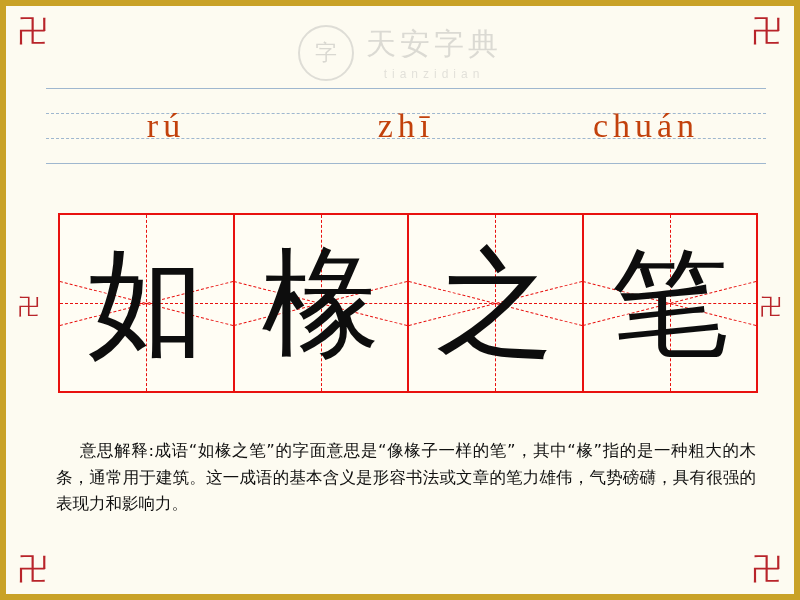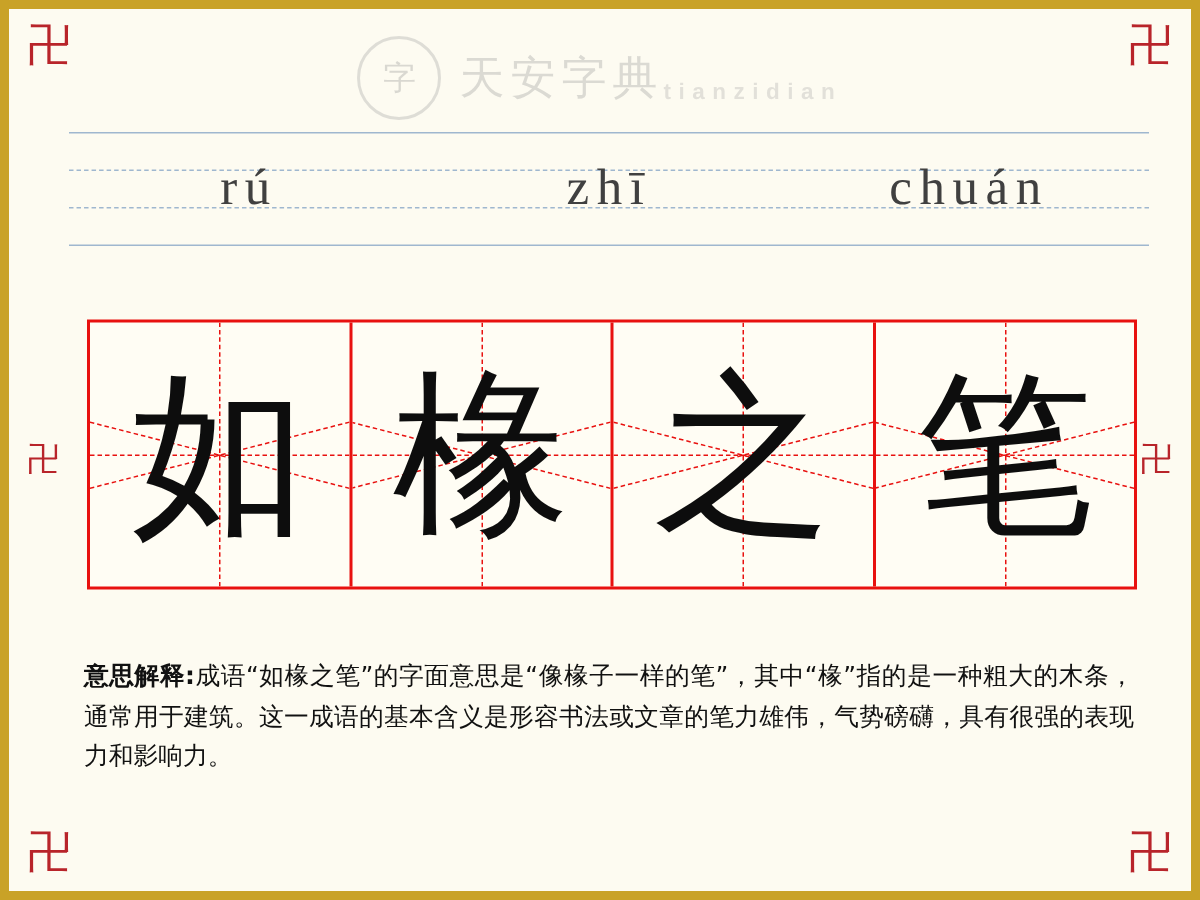--- a/index.html
+++ b/index.html
@@ -79,7 +79,7 @@
     color: #8a8a8a;
     font-family: "DejaVu Sans", sans-serif;
   }
-  .logo-text { display: flex; flex-direction: row; align-items: center; }
+  .logo-text { display: flex; flex-direction: column; align-items: center; }
   .logo-title {
     font-size: 30px;
     letter-spacing: 4px;

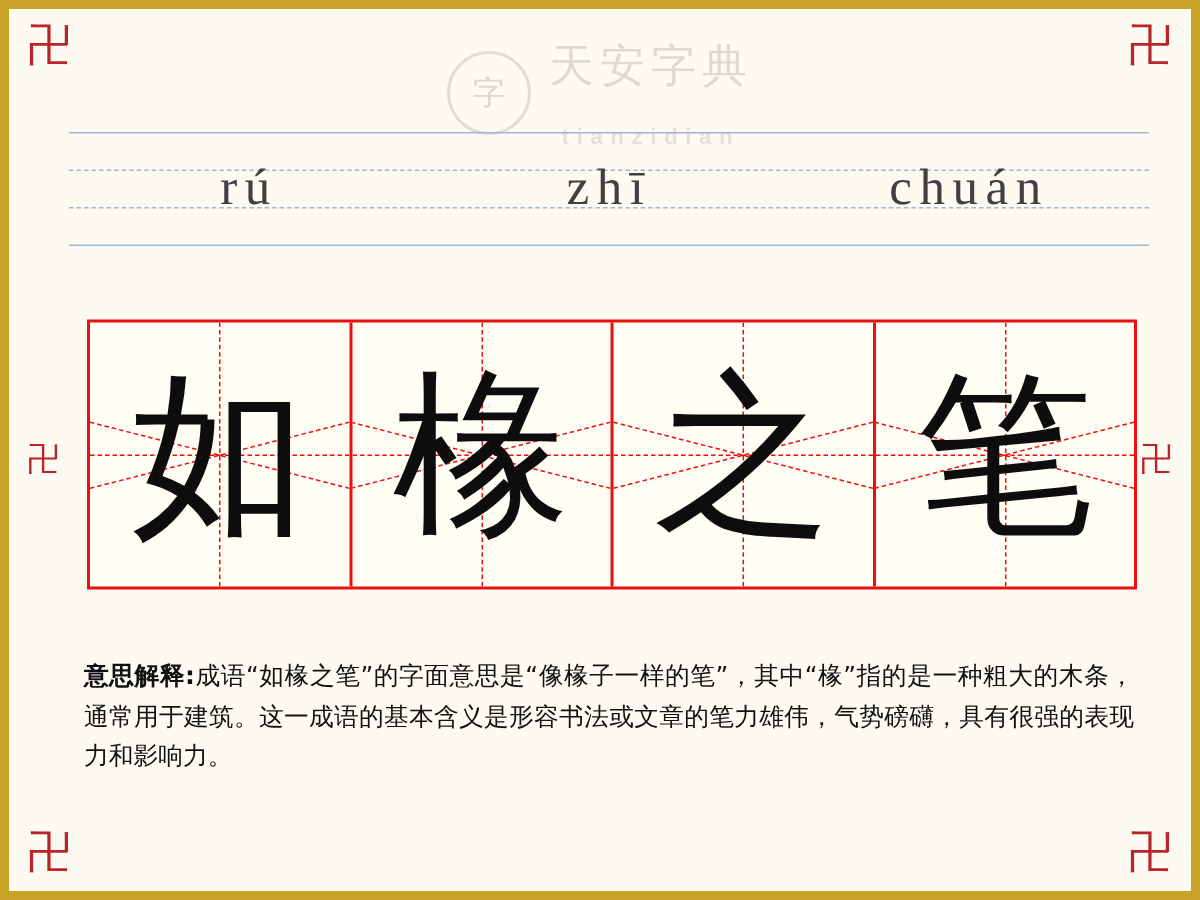--- a/index.html
+++ b/index.html
@@ -87,12 +87,11 @@
     font-family: "DejaVu Sans", sans-serif;
   }
   .logo-sub {
-    font-size: 15px;
+    font-size: 12px;
     letter-spacing: 5px;
     color: #a5a5a5;
     font-family: "Liberation Sans", sans-serif;
-    margin-top: 18px;
-    font-weight: bold;
+    margin-top: 2px;
   }
 
   

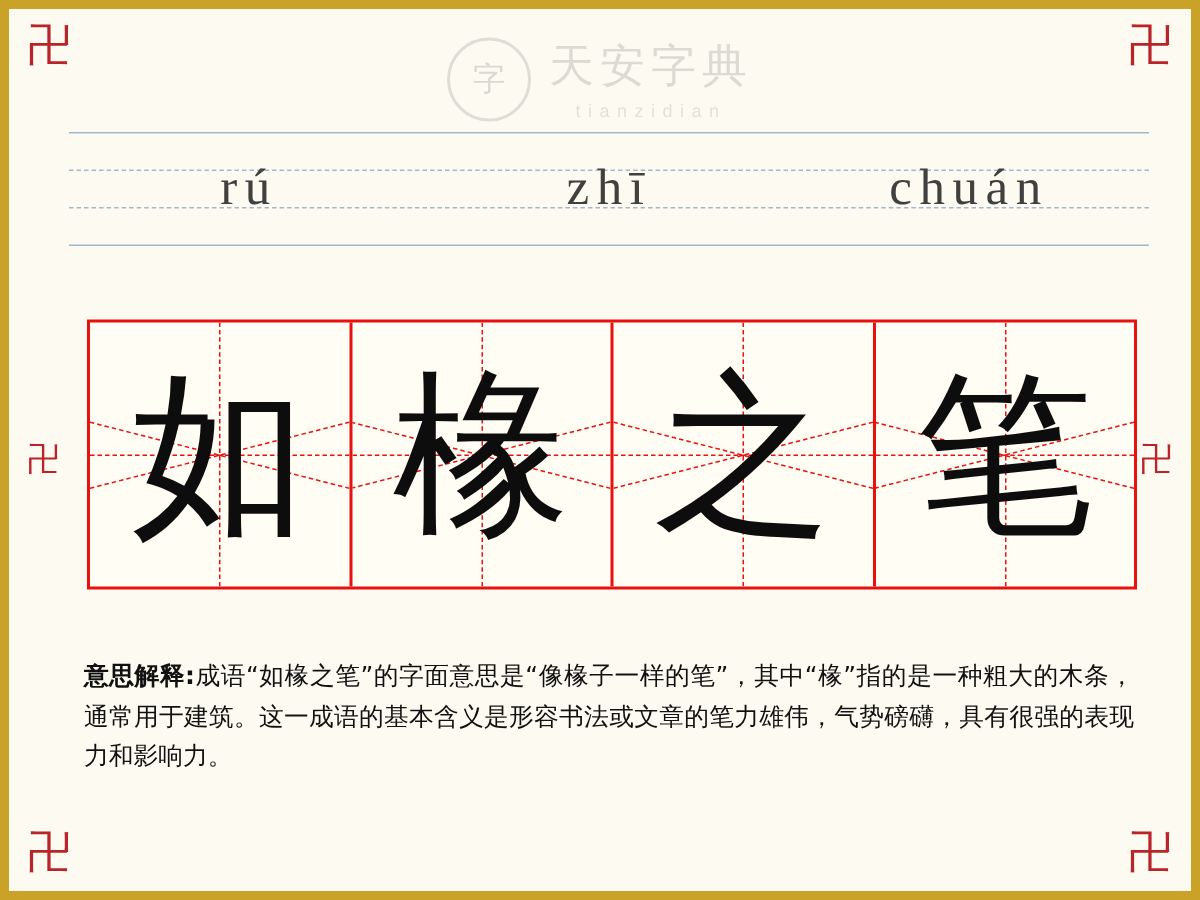--- a/index.html
+++ b/index.html
@@ -127,7 +127,7 @@
     align-items: center;
     justify-content: center;
     font-size: 34px;
-    color: #404040;
+    color: #c2410c;
     letter-spacing: 5px;
     font-family: "Liberation Serif", serif;
   }

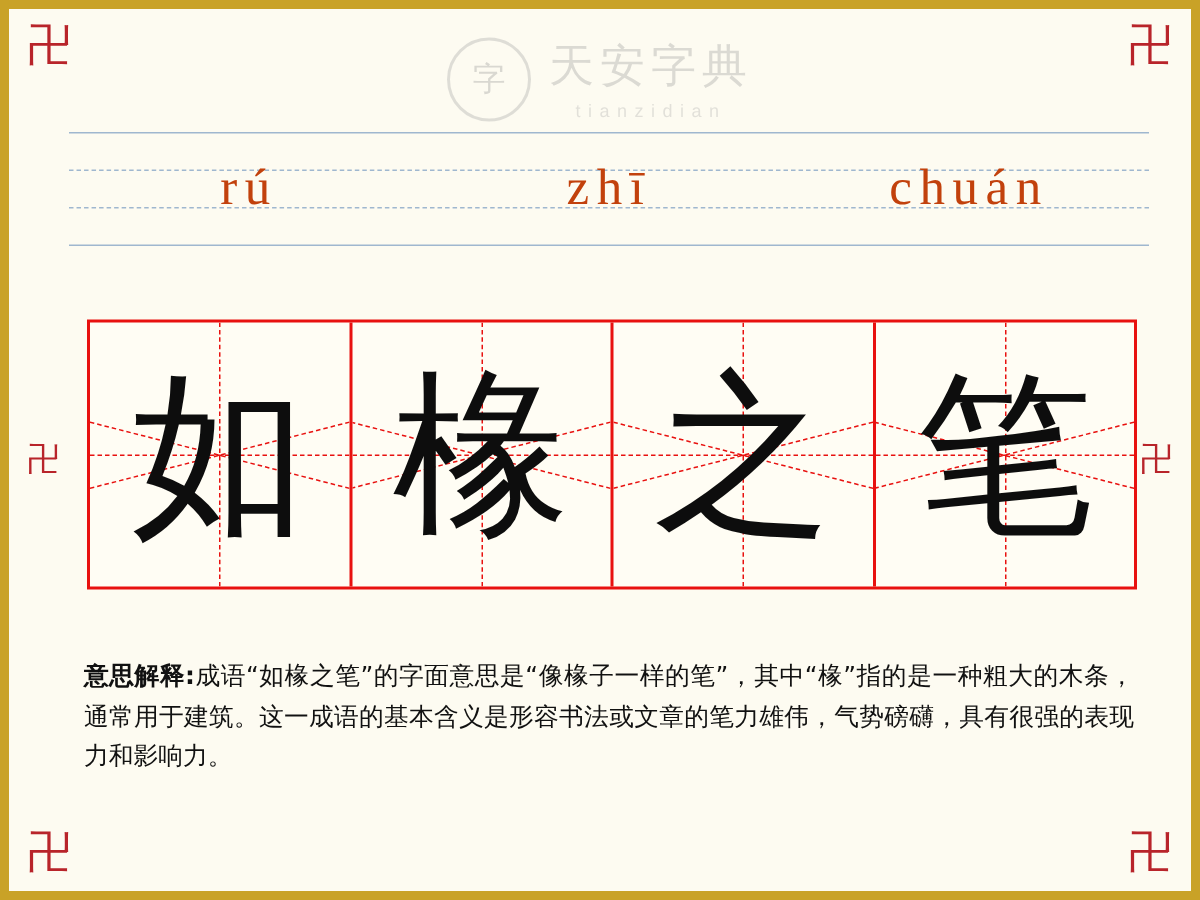--- a/index.html
+++ b/index.html
@@ -200,7 +200,8 @@
     text-align: justify;
   }
   .explain b {
-    font-weight: bold;
+    font-weight: normal;
+    margin-left: 24px;
   }
 </style>
 </head>

